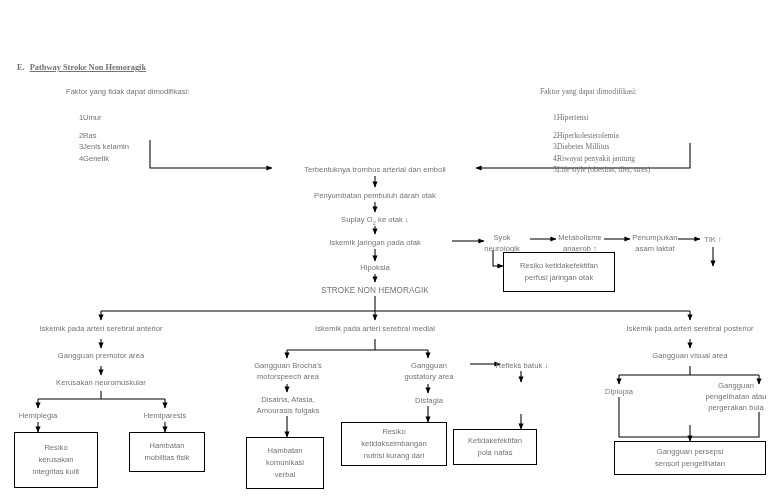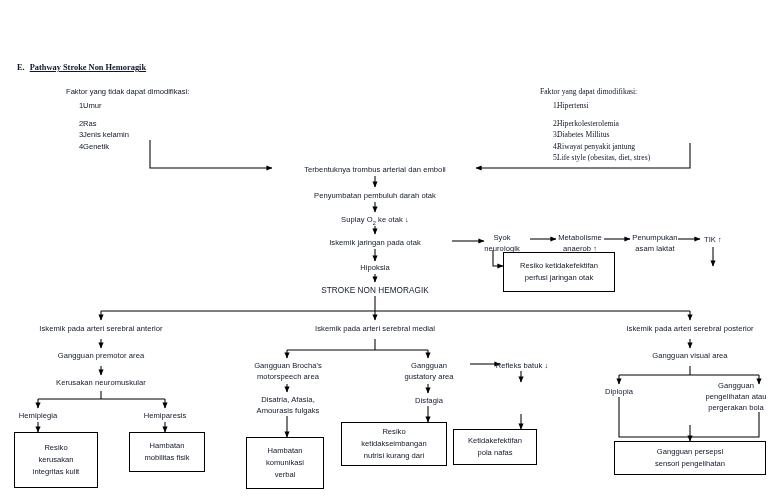--- a/index.html
+++ b/index.html
@@ -15,7 +15,7 @@
     background: #ffffff;
     overflow: hidden;
     font-family: "Liberation Sans", sans-serif;
-    color: #0f172a;
+    color: #737373;
   }
   #connectors {
     position: absolute;

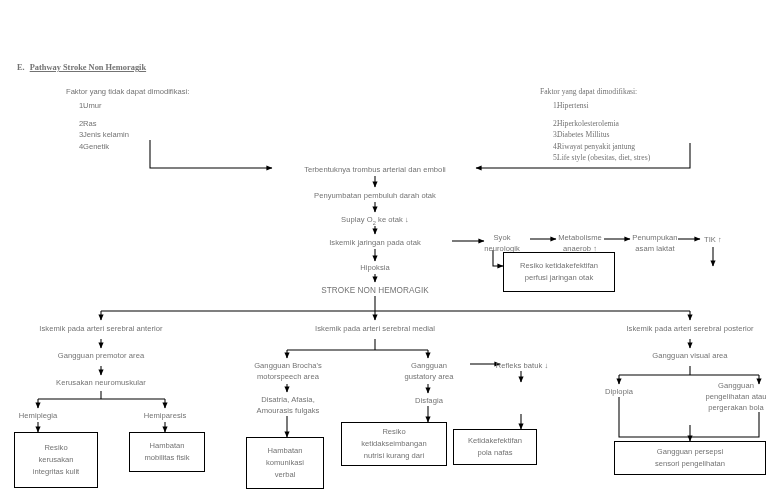--- a/index.html
+++ b/index.html
@@ -53,7 +53,7 @@
     font-size: 7.6px;
     line-height: 1.5;
   }
-  .factor-title { margin-bottom: 3px; white-space: nowrap; }
+  .factor-title { margin-bottom: 15px; white-space: nowrap; }
   .factor-list {
     margin: 0;
     padding: 0;

